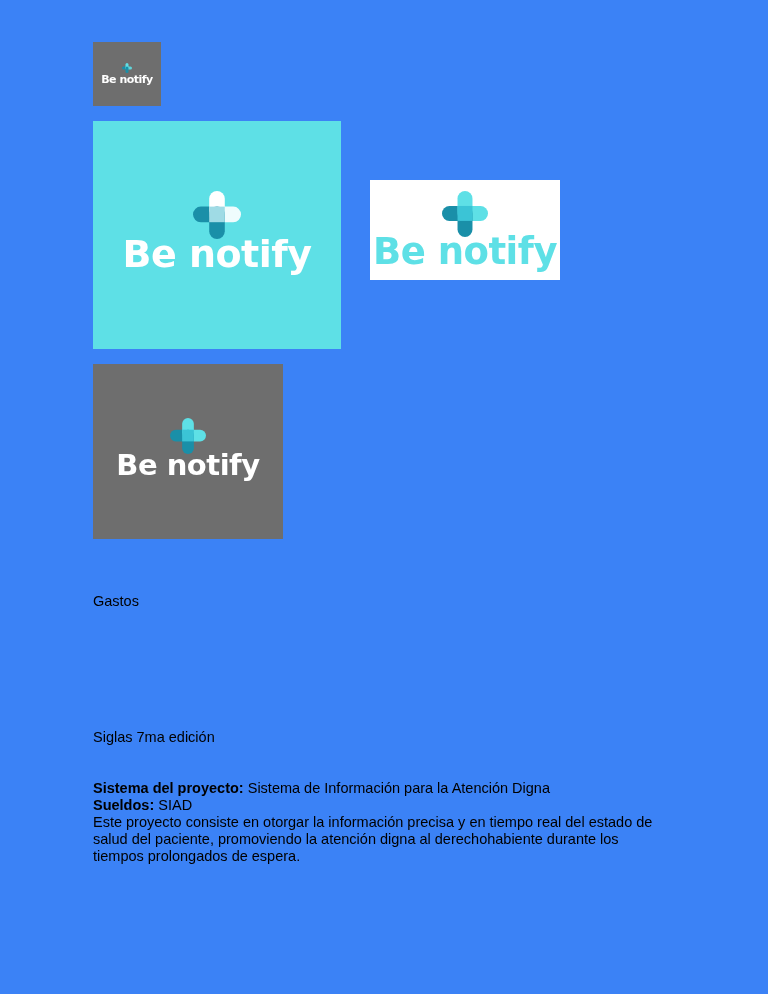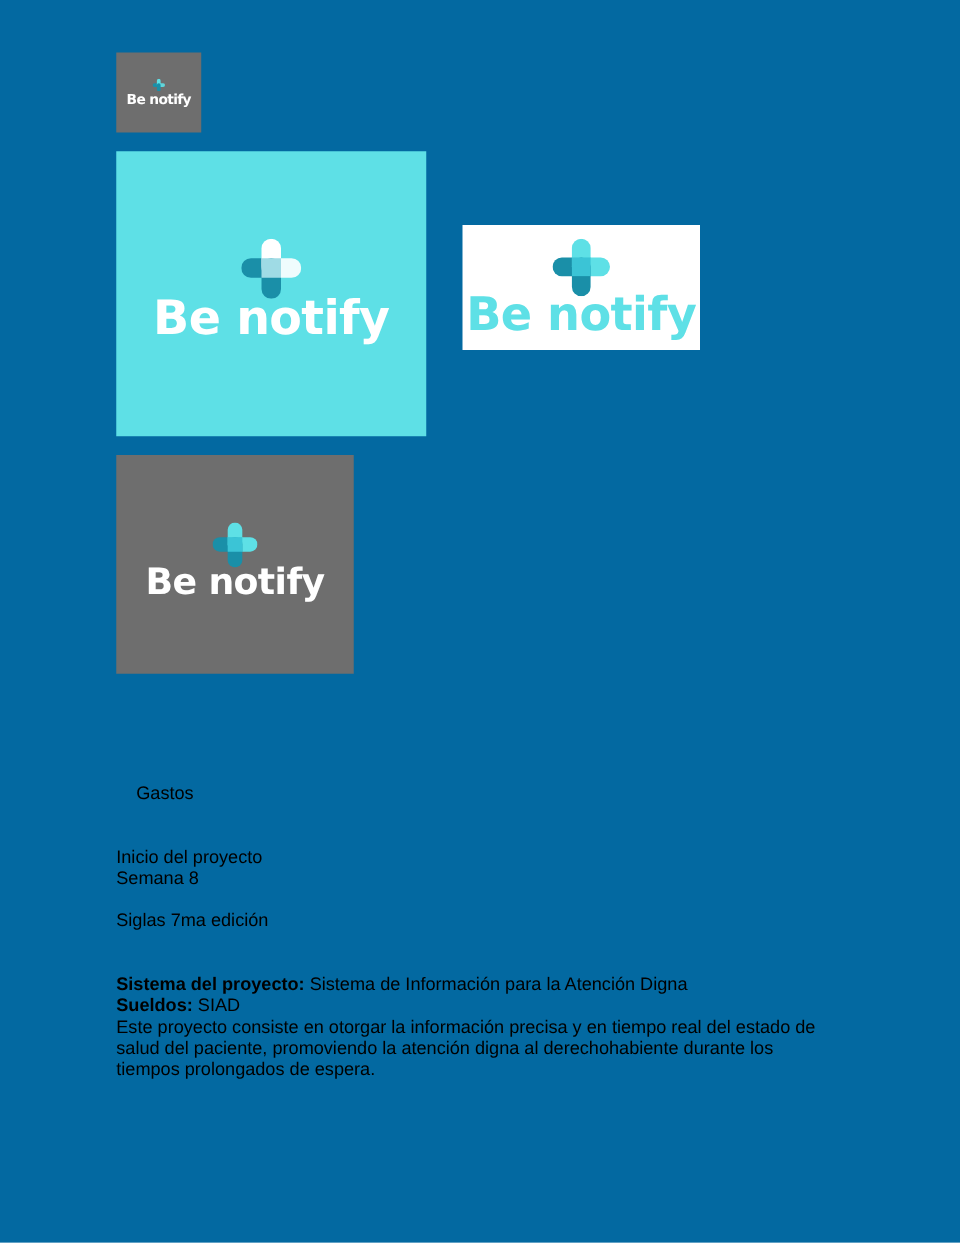--- a/index.html
+++ b/index.html
@@ -19,7 +19,7 @@
       position: absolute;
       left: 0; top: 0;
       width: 768px; height: 994px;
-      background: #0369a1;
+      background: #3b82f6;
     }
     .logo {
       position: absolute;

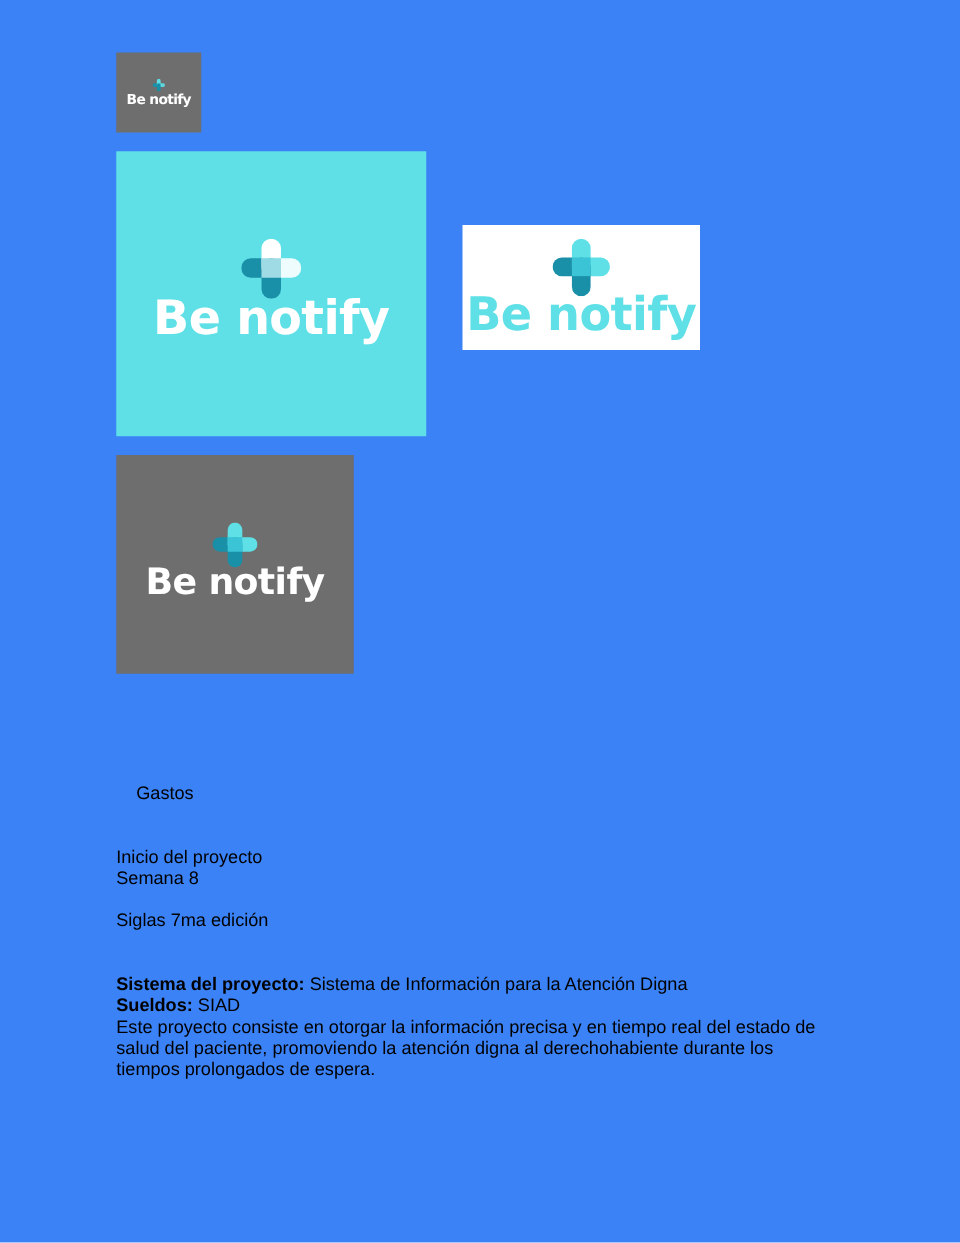--- a/index.html
+++ b/index.html
@@ -127,7 +127,7 @@
   </div>
 
 
-  <div class="text-block" style="top:627px;margin-left:16px;">
+  <div class="text-block" style="top:593px;">
     <p>Gastos</p>
   </div>
 

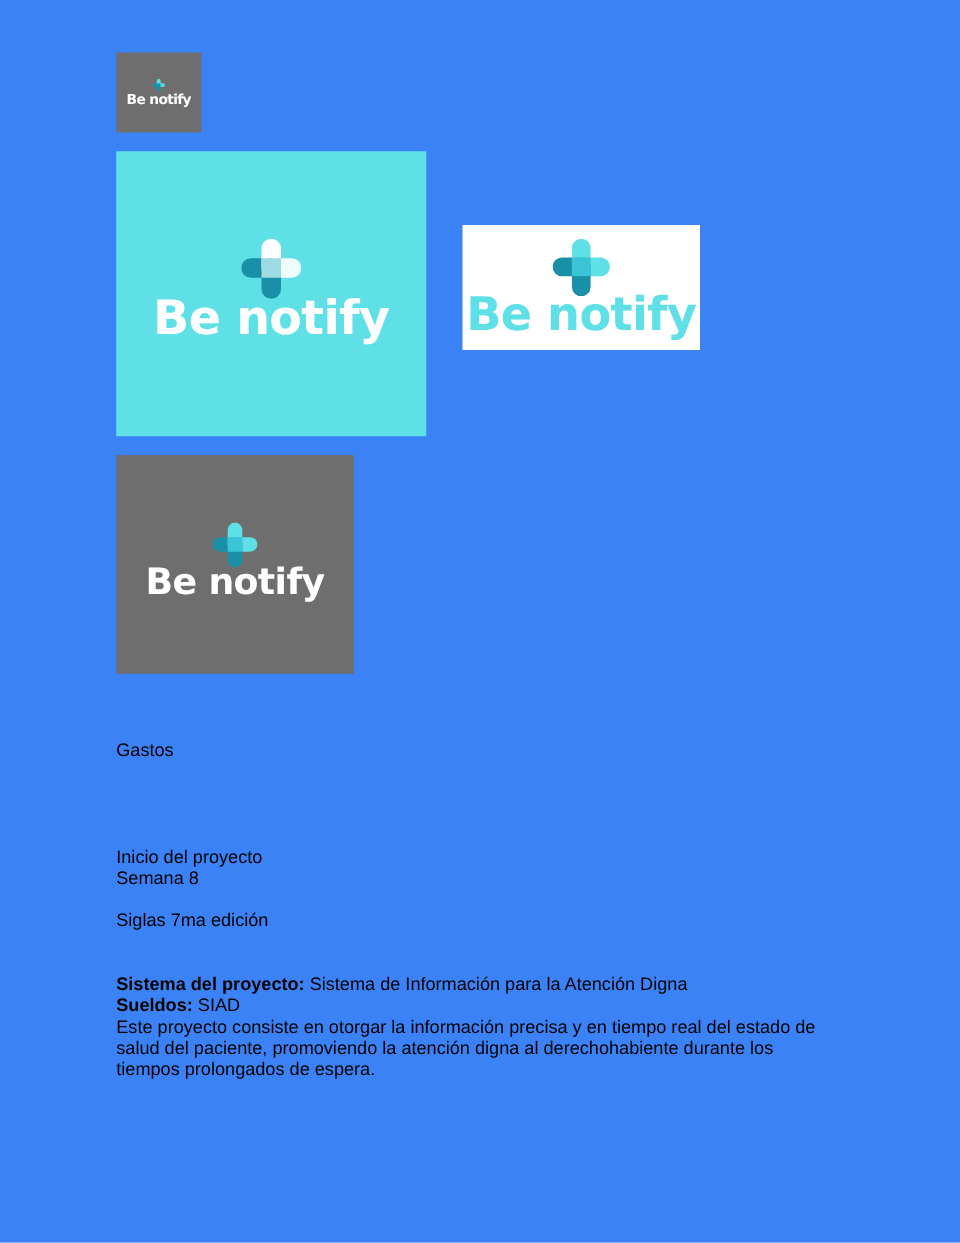--- a/index.html
+++ b/index.html
@@ -131,10 +131,6 @@
     <p>Gastos</p>
   </div>
 
-  <div class="text-block" style="top:678px;">
-    <p>Inicio del proyecto</p>
-    <p>Semana 8</p>
-  </div>
 
   <div class="text-block" style="top:729px;">
     <p>Siglas 7ma edición</p>

